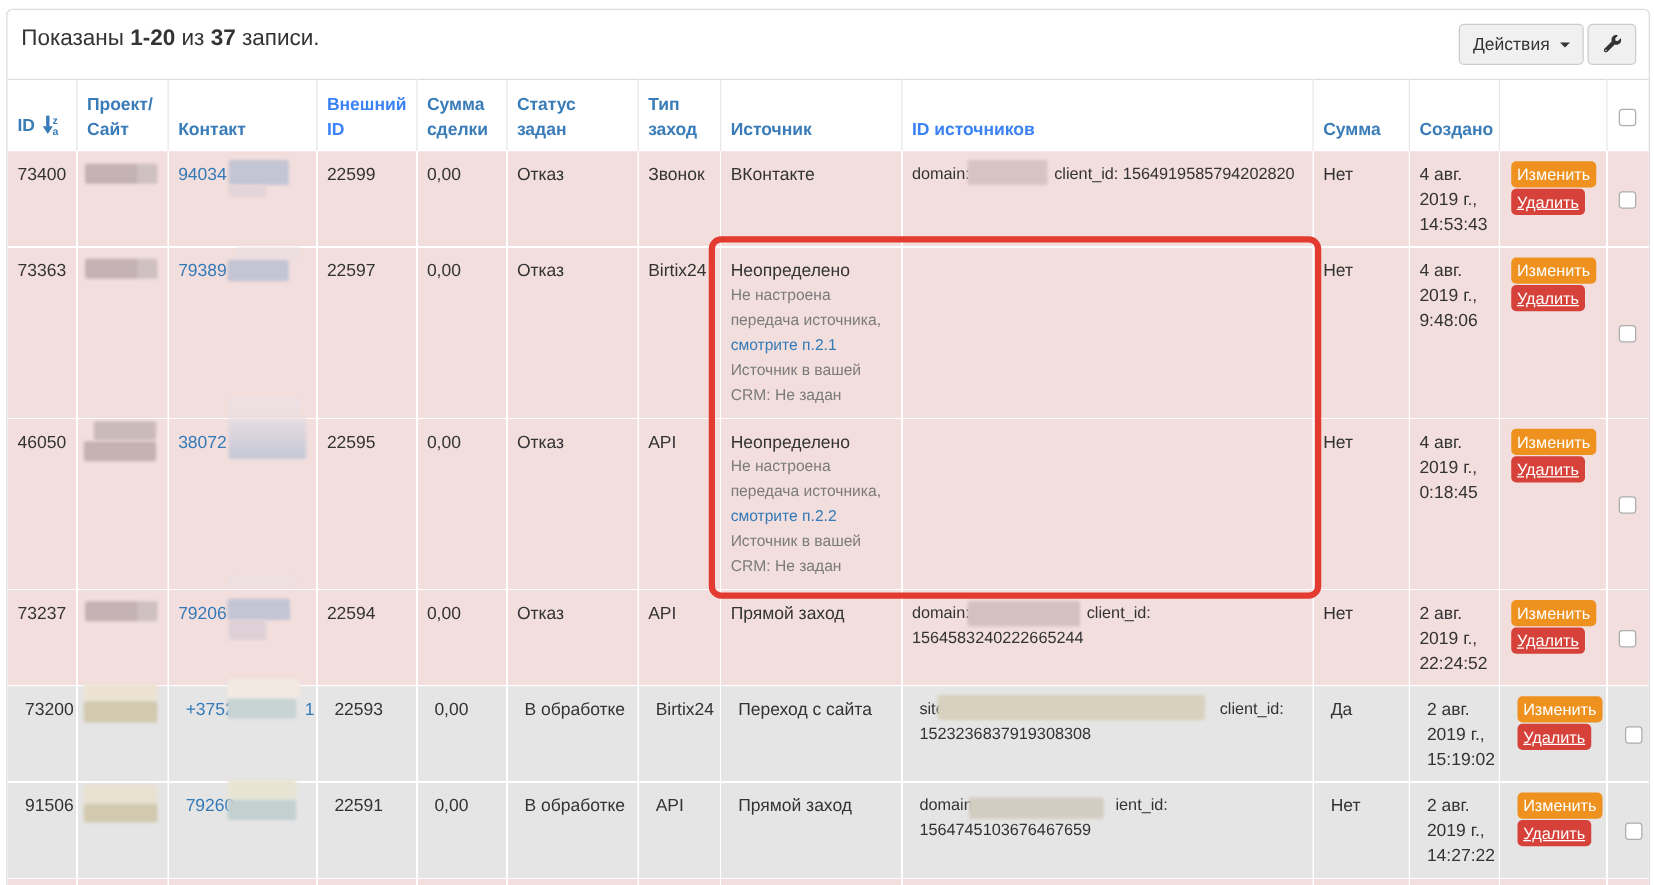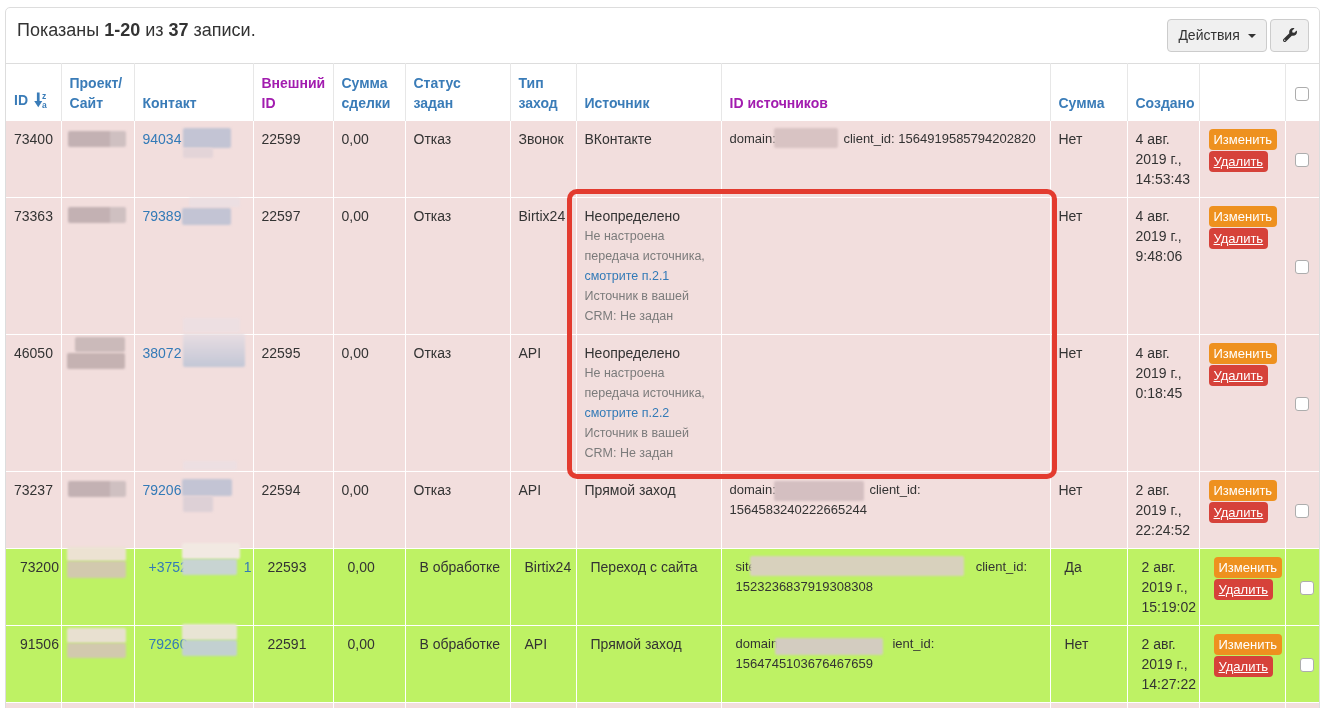--- a/index.html
+++ b/index.html
@@ -19,7 +19,7 @@
   th, td { font-size:14px; }
   th { height:41px; vertical-align:bottom; text-align:left; padding:8px;
     border-right:1px solid #e7e7e7; color:#3a7cb8; font-weight:bold; line-height:20px; }
-  th.dark { color:#a21caf; }
+  th.dark { color:#3b82f6; }
   td { vertical-align:top; padding:8px; border-right:1px solid #fff;
     border-bottom:1px solid #fff; line-height:20px; position:relative; }
   tr.pink td { background:#f2dedd; }

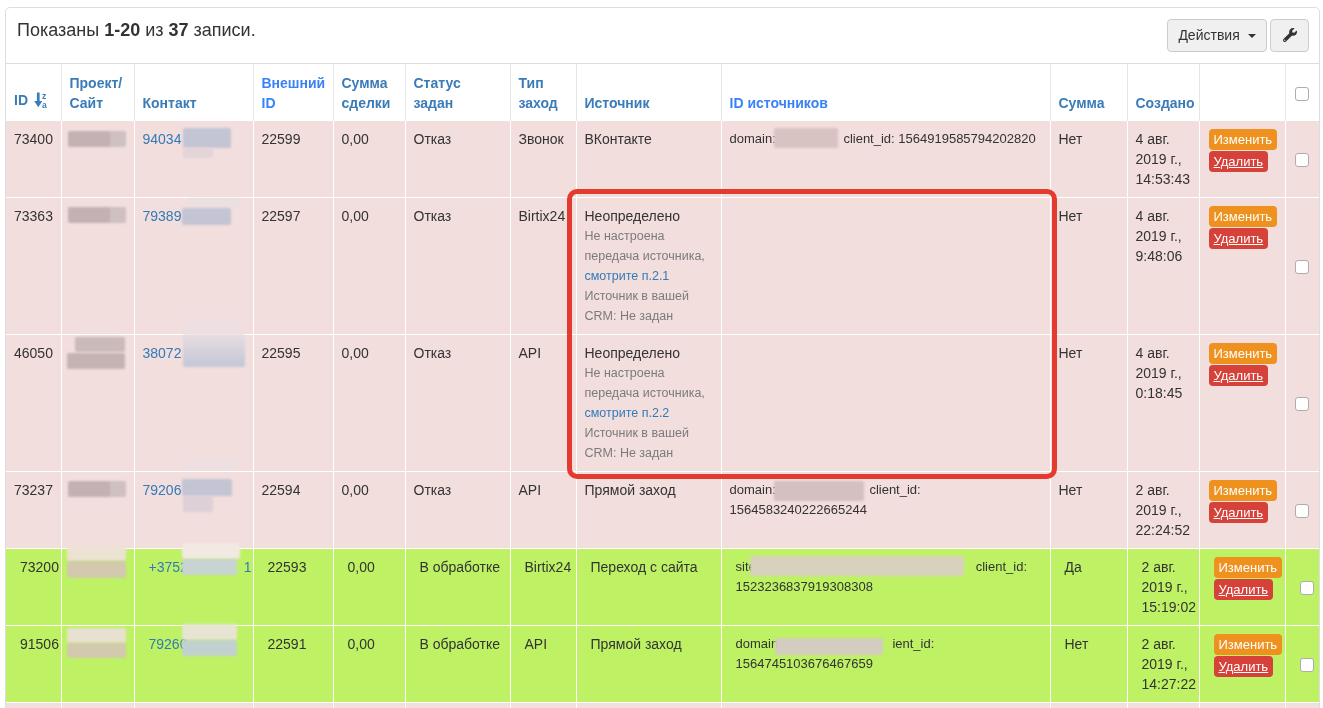--- a/index.html
+++ b/index.html
@@ -23,7 +23,7 @@
   td { vertical-align:top; padding:8px; border-right:1px solid #fff;
     border-bottom:1px solid #fff; line-height:20px; position:relative; }
   tr.pink td { background:#f2dedd; }
-  tr.yell td { background:#bef264;padding-left:14px; }
+  tr.yell td { background:#e5e5e5;padding-left:14px; }
   th:last-child, td:last-child { border-right:none; }
   a, .lnk { color:#337ab7; text-decoration:none; }
   .small { font-size:13px; line-height:20px; }

